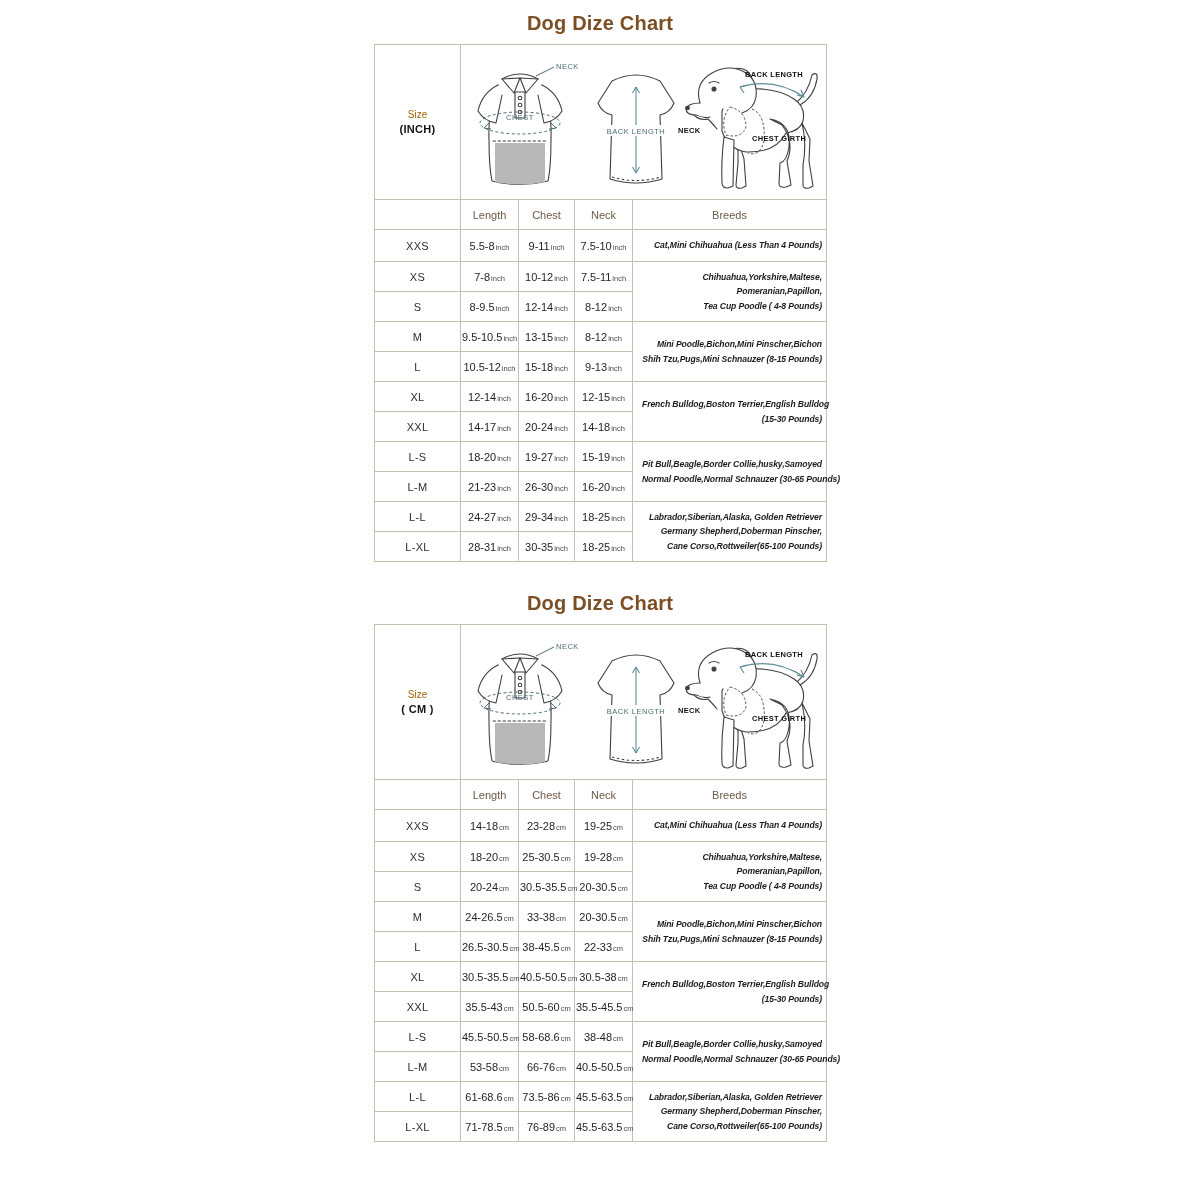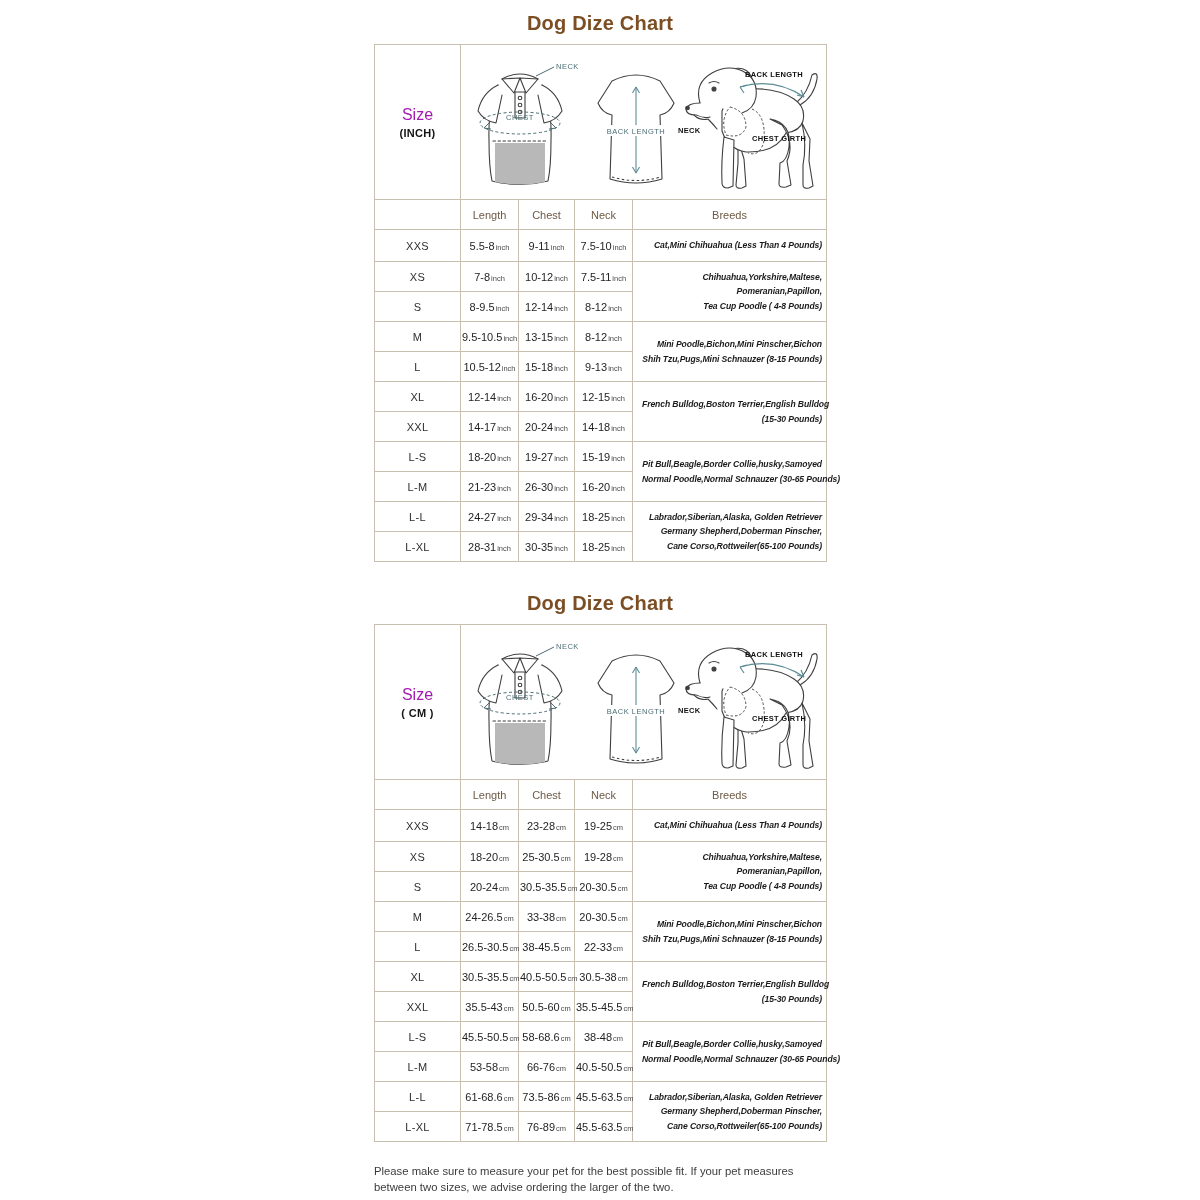--- a/index.html
+++ b/index.html
@@ -35,7 +35,7 @@
   .illus-cell { text-align:center; vertical-align:middle; }
 
   .size-cell { text-align:center; vertical-align:middle; }
-  .size-word { color:#a21caf; font-size:16px; margin-bottom:3px; }
+  .size-word { color:#a16207; font-size:10px; margin-bottom:3px; }
   .size-unit { color:#141414; font-size:11px; font-weight:600; letter-spacing:0.3px; }
 
   .head-row td {

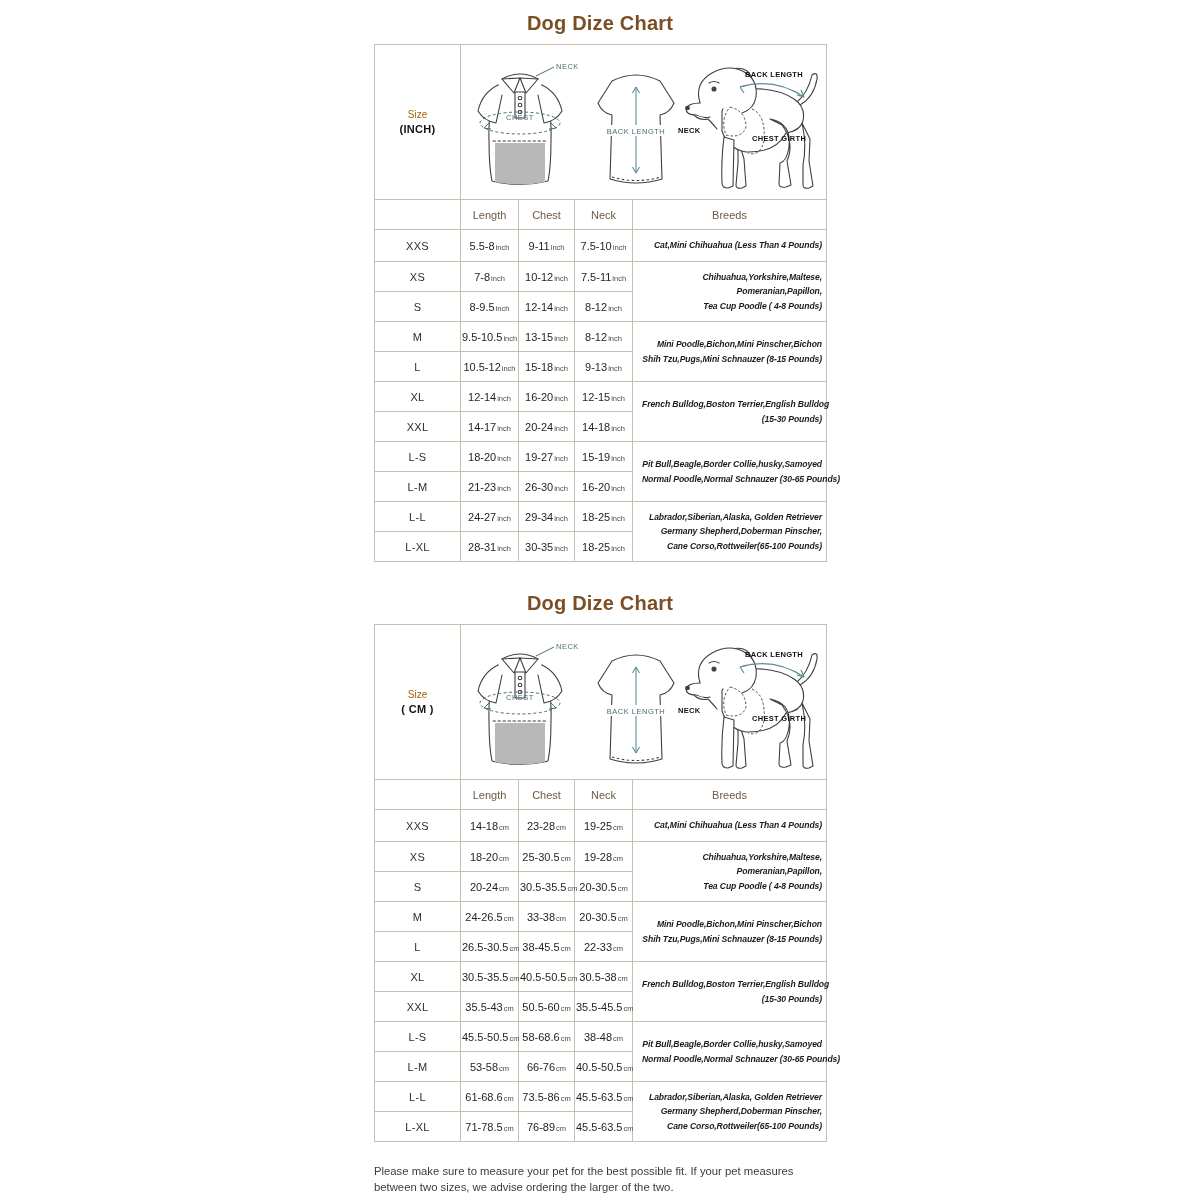--- a/index.html
+++ b/index.html
@@ -443,10 +443,6 @@
       </tbody>
     </table>
 
-    <div class="footer">
-      <p class="normal-note">Please make sure to measure your pet for the best possible fit. If your pet measures between two sizes, we advise ordering the larger of the two.</p>
-
-    </div>
 
   </div>
 </div>

